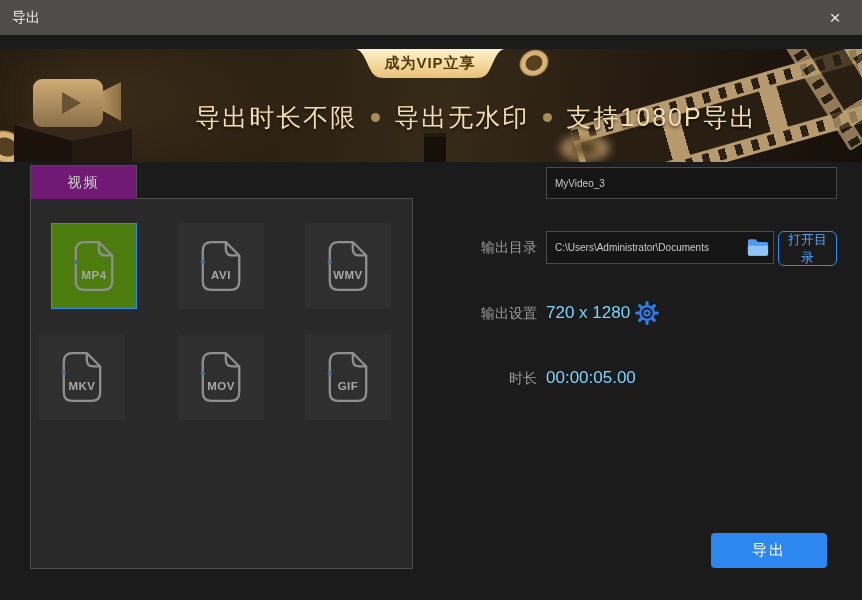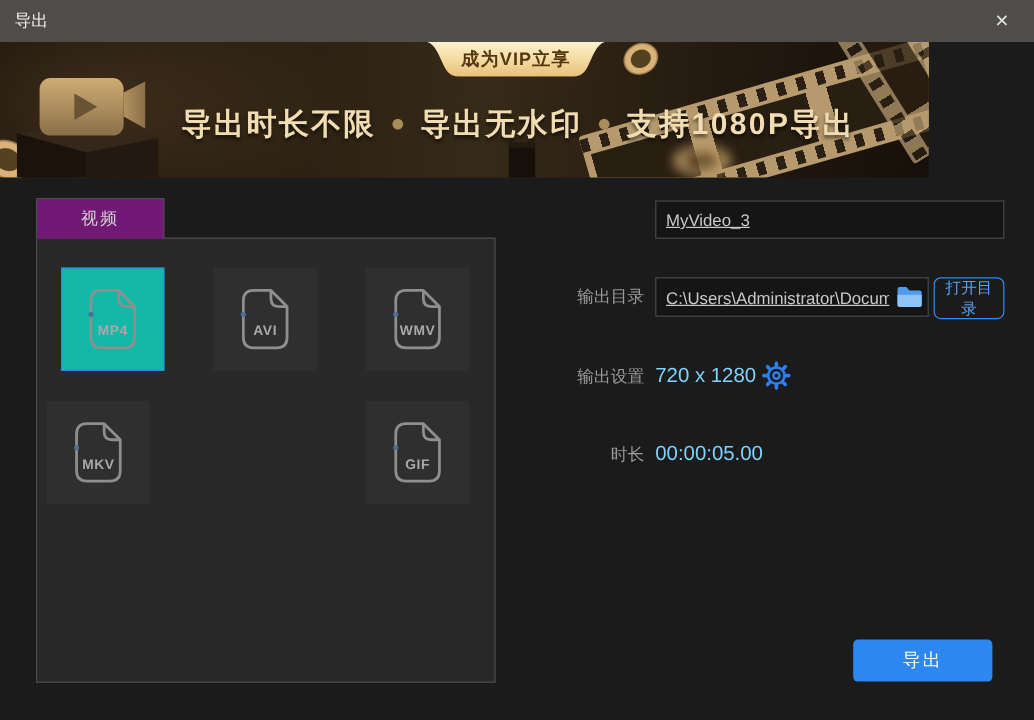--- a/index.html
+++ b/index.html
@@ -14,7 +14,7 @@
              color:#e3e3e3;font-size:19px;line-height:1;}
 
   
-  .banner{position:absolute;left:0;top:35px;width:774px;height:113px;overflow:hidden;
+  .banner{position:absolute;left:0;top:49px;width:862px;height:113px;overflow:hidden;
           background:
             radial-gradient(ellipse 300px 160px at 10% 45%, rgba(133,100,55,.28), transparent 70%),
             linear-gradient(95deg,#1a130b 0%,#2b2012 30%,#362a18 52%,#241a10 76%,#16100a 100%);}

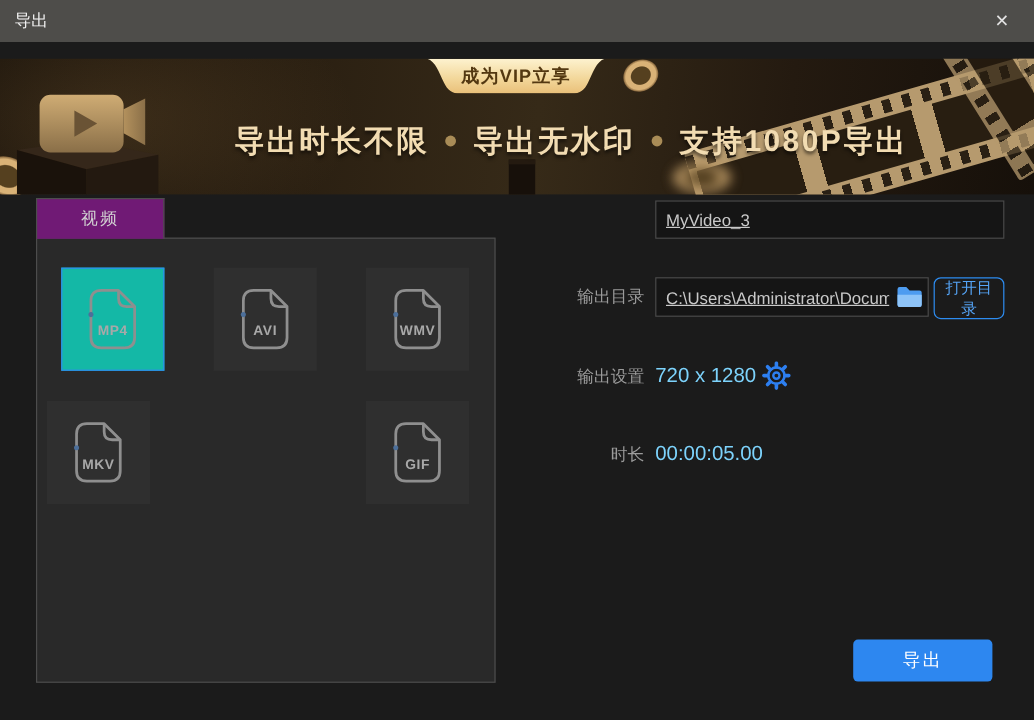--- a/index.html
+++ b/index.html
@@ -40,7 +40,7 @@
              color:#533811;font-size:15px;font-weight:700;display:flex;align-items:center;justify-content:center;
              letter-spacing:1px;}
   .slogan{position:absolute;left:120px;right:30px;top:52px;z-index:2;display:flex;align-items:center;justify-content:center;
-          color:#f2dcb2;font-size:25px;font-weight:700;letter-spacing:2px;text-shadow:0 2px 3px rgba(0,0,0,.55);
+          color:#f2dcb2;font-size:25px;font-weight:400;letter-spacing:2px;text-shadow:0 2px 3px rgba(0,0,0,.55);
           white-space:nowrap;}
   .slogan .dot{width:9px;height:9px;border-radius:50%;background:#a98c57;margin:0 14px;flex:0 0 auto;}
 

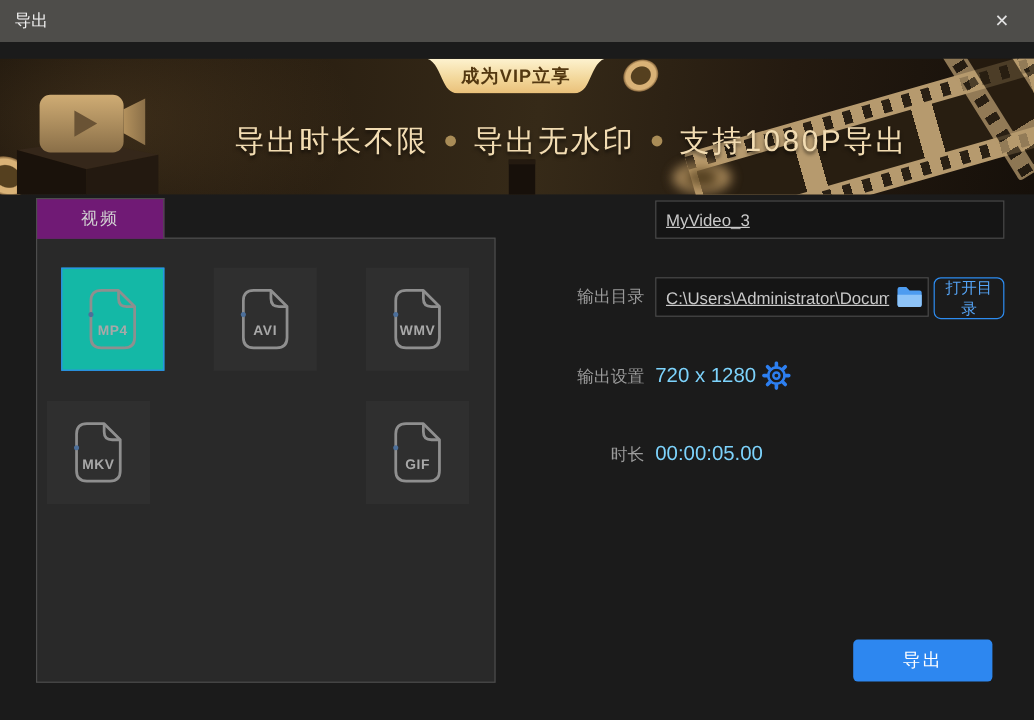--- a/index.html
+++ b/index.html
@@ -57,8 +57,8 @@
 
   
   .flabel{position:absolute;left:430px;width:107px;text-align:right;color:#9b9b9b;font-size:14px;line-height:20px;}
-  .txt{position:absolute;background:#151515;border:1px solid #4a4a4a;color:#c9c9c9;font-size:14px;
-       padding:0 8px;box-sizing:border-box;font-family:"Liberation Sans",sans-serif;outline:none;text-decoration:underline;}
+  .txt{position:absolute;background:#151515;border:1px solid #4a4a4a;color:#c9c9c9;font-size:10px;
+       padding:0 8px;box-sizing:border-box;font-family:"Liberation Sans",sans-serif;outline:none;}
   .dir-wrap{position:absolute;left:546px;top:231px;width:228px;height:33px;}
   .dir-wrap input{position:static;width:100%;height:100%;padding-right:32px;}
   .folder-btn{position:absolute;right:3px;top:5px;width:26px;height:23px;border:none;background:transparent;

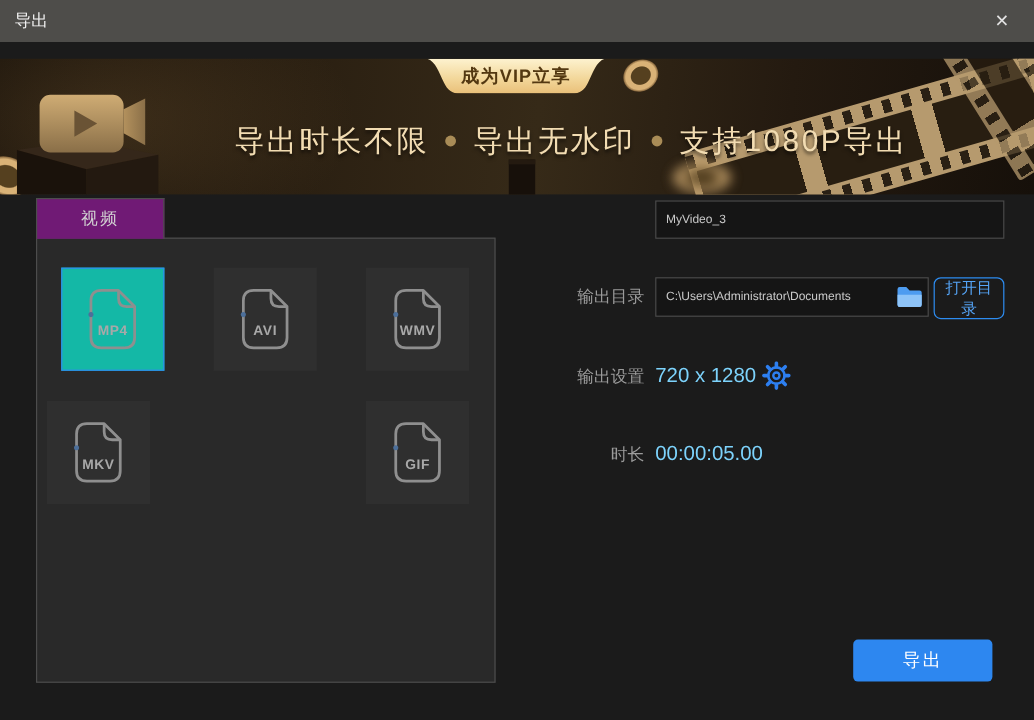--- a/index.html
+++ b/index.html
@@ -52,7 +52,7 @@
          background:#292929;border:1px solid #4d4d4d;z-index:2;}
   .tile{position:absolute;width:86px;height:86px;box-sizing:border-box;background:#2f2f2f;
         display:flex;align-items:center;justify-content:center;}
-  .tile.selected{background:#14b8a6;border:1px solid #2d8cf0;}
+  .tile.selected{background:#4d7c0f;border:1px solid #2d8cf0;}
   .doc-label{fill:#a8a8a8;font-size:12px;font-weight:bold;font-family:"Liberation Sans",sans-serif;letter-spacing:.5px;}
 
   

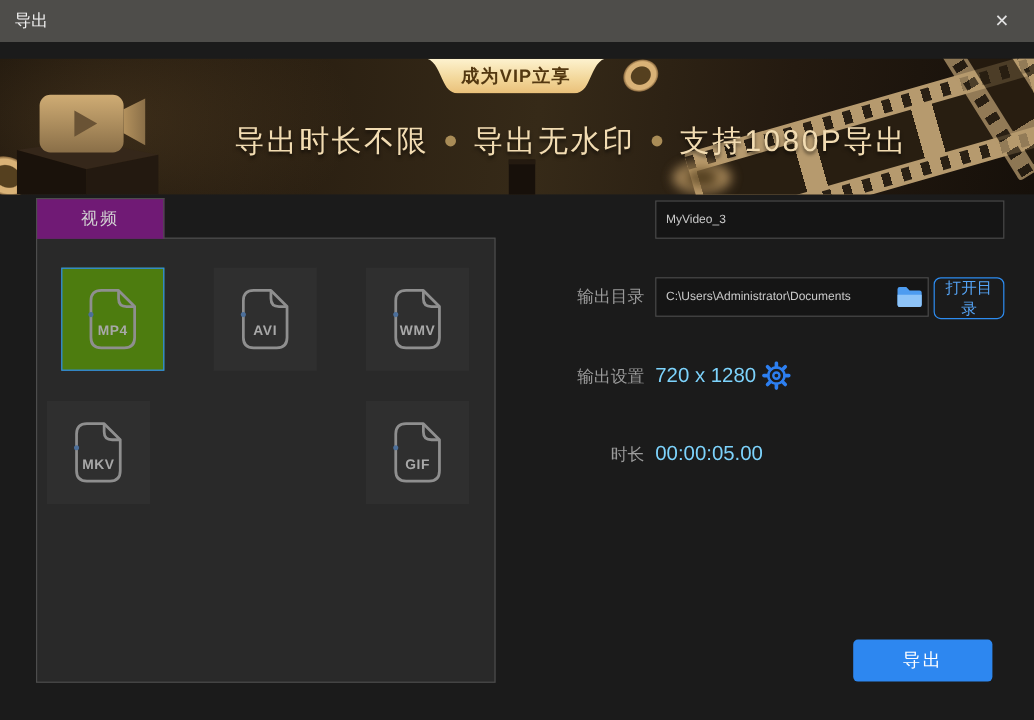--- a/index.html
+++ b/index.html
@@ -164,6 +164,14 @@
       </svg>
     </div>
 
+    <div class="tile" style="left:147px;top:135px;">
+      <svg width="46" height="54" viewBox="0 0 48 56">
+        <path d="M29 3 H14 Q5 3 5 12 V44 Q5 53 14 53 H34 Q43 53 43 44 V17 L29 3 Z" fill="none" stroke="#8f8f8f" stroke-width="2.4" stroke-linejoin="round"></path>
+        <path d="M29 3 V10 Q29 17 36 17 H43" fill="none" stroke="#8f8f8f" stroke-width="2.4"></path>
+        <circle cx="5" cy="24" r="2.2" fill="#4c6f9a"></circle>
+        <text class="doc-label" x="24" y="42" text-anchor="middle">MOV</text>
+      </svg>
+    </div>
 
     <div class="tile" style="left:274px;top:135px;">
       <svg width="46" height="54" viewBox="0 0 48 56">

